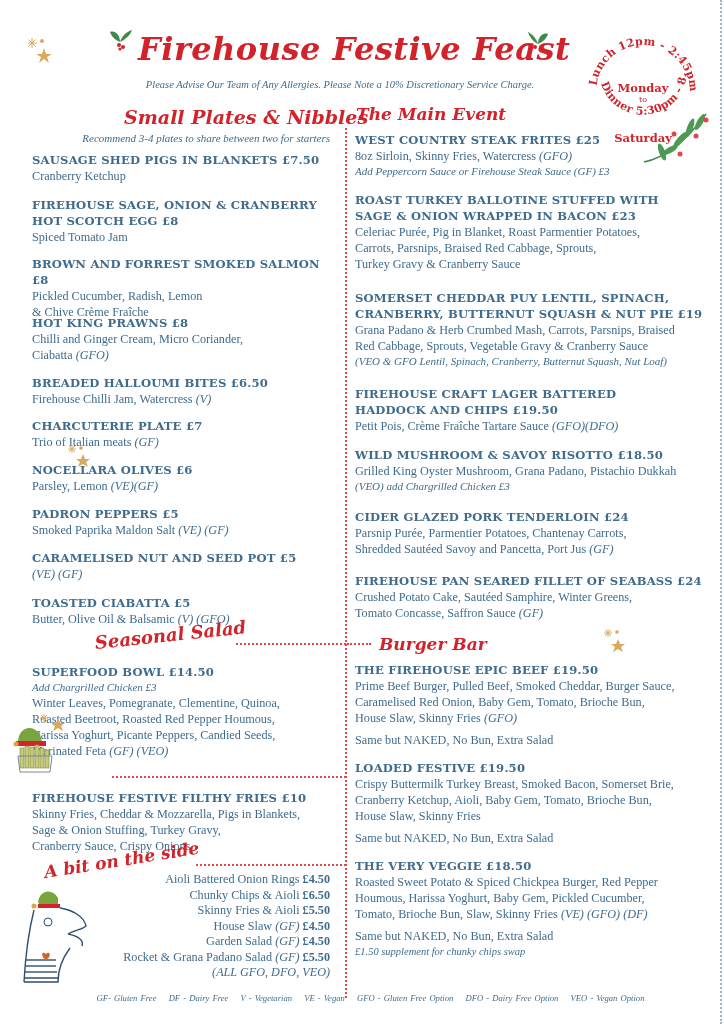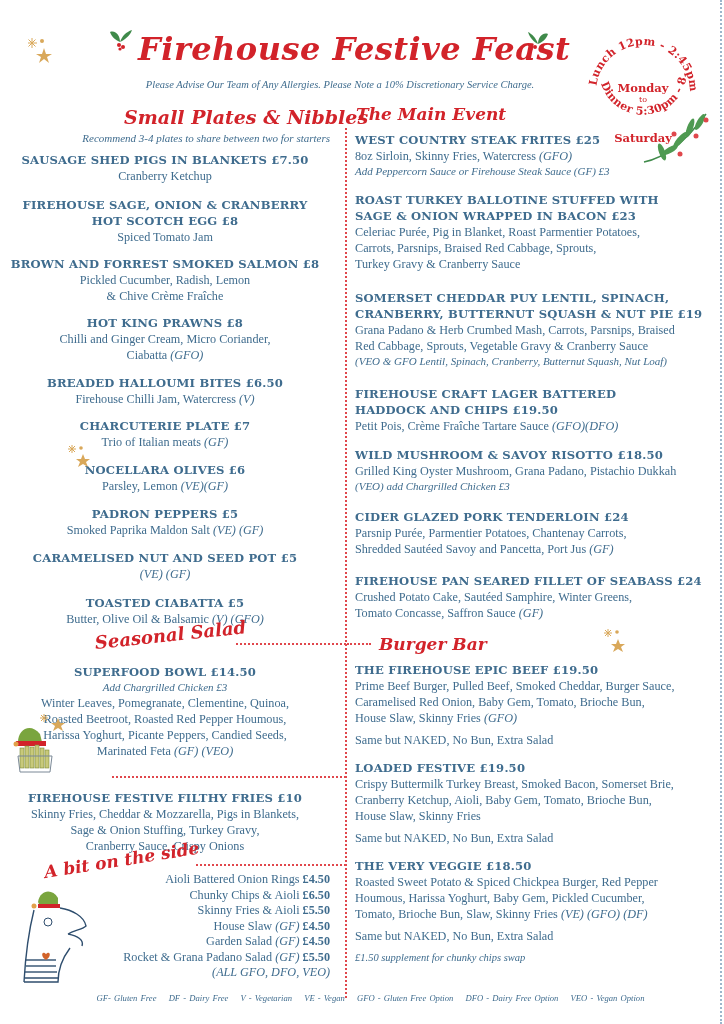--- a/index.html
+++ b/index.html
@@ -47,7 +47,7 @@
   .rec { font-family: "Liberation Serif", serif; font-style: italic; font-size: 11px; color: #3f6c8e; }
 
   .item { position: absolute; }
-  .left-col .item { right: 0; width: 330px; text-align: center; }
+  .left-col .item { right: 0; width: 330px; text-align: left; padding-left: 32px; }
 
   .dots-h { position: absolute; border-top: 2px dotted #e0474c; height: 0; }
 

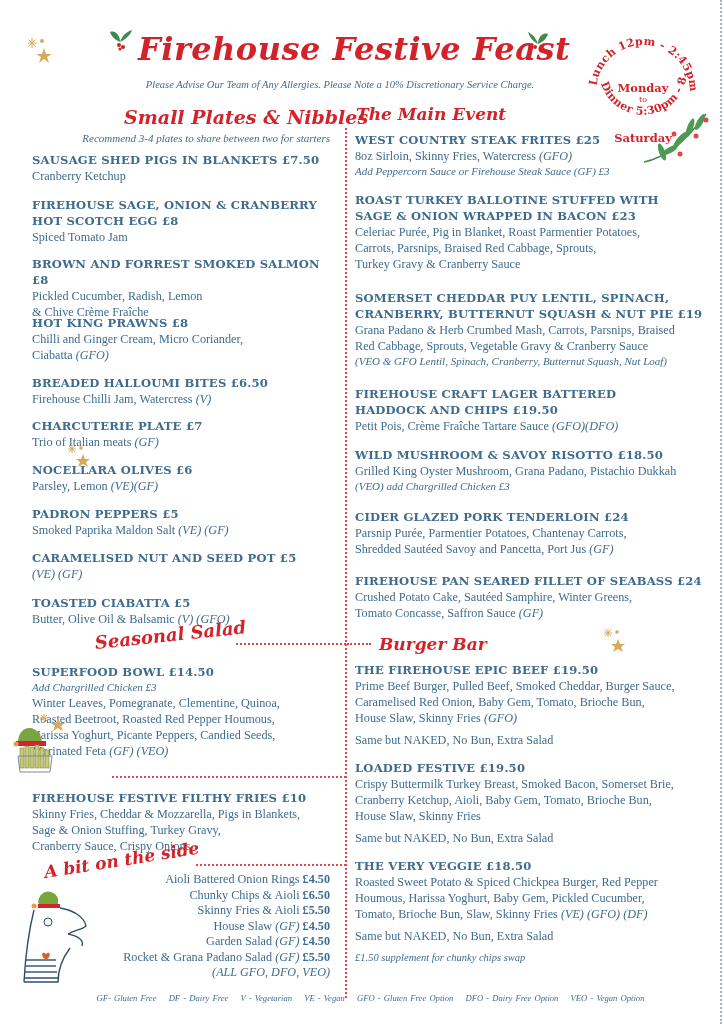--- a/index.html
+++ b/index.html
@@ -349,7 +349,7 @@
     <div class="item-desc">Houmous, Harissa Yoghurt, Baby Gem, Pickled Cucumber,</div>
     <div class="item-desc"><span>Tomato, Brioche Bun, Slaw, Skinny Fries</span> <span class="tag">(VE) (GFO) (DF)</span></div>
     <div class="item-desc" style="margin-top:6px;">Same but NAKED, No Bun, Extra Salad</div>
-    <div class="item-note" style="margin-top:6px;font-size:10.5px;">£1.50 supplement for chunky chips swap</div>
+    <div class="item-note" style="font-size:10.5px;">£1.50 supplement for chunky chips swap</div>
   </div>
 
   <div class="footer">

